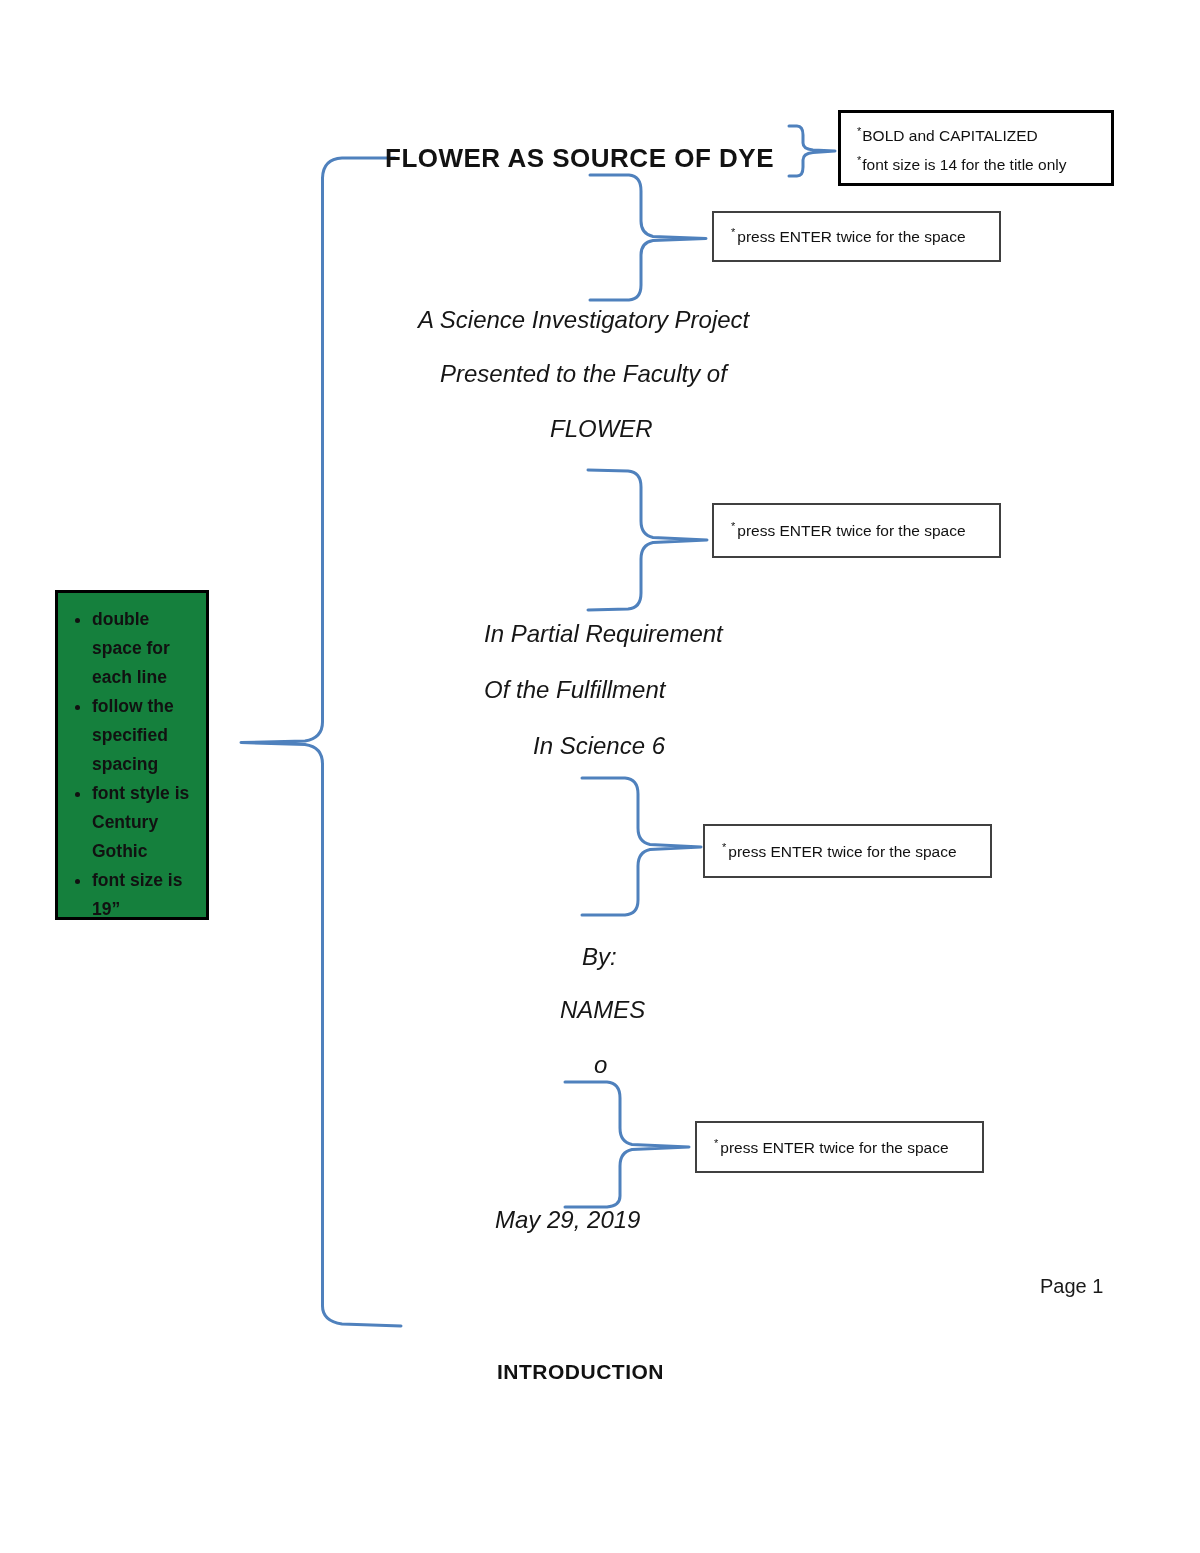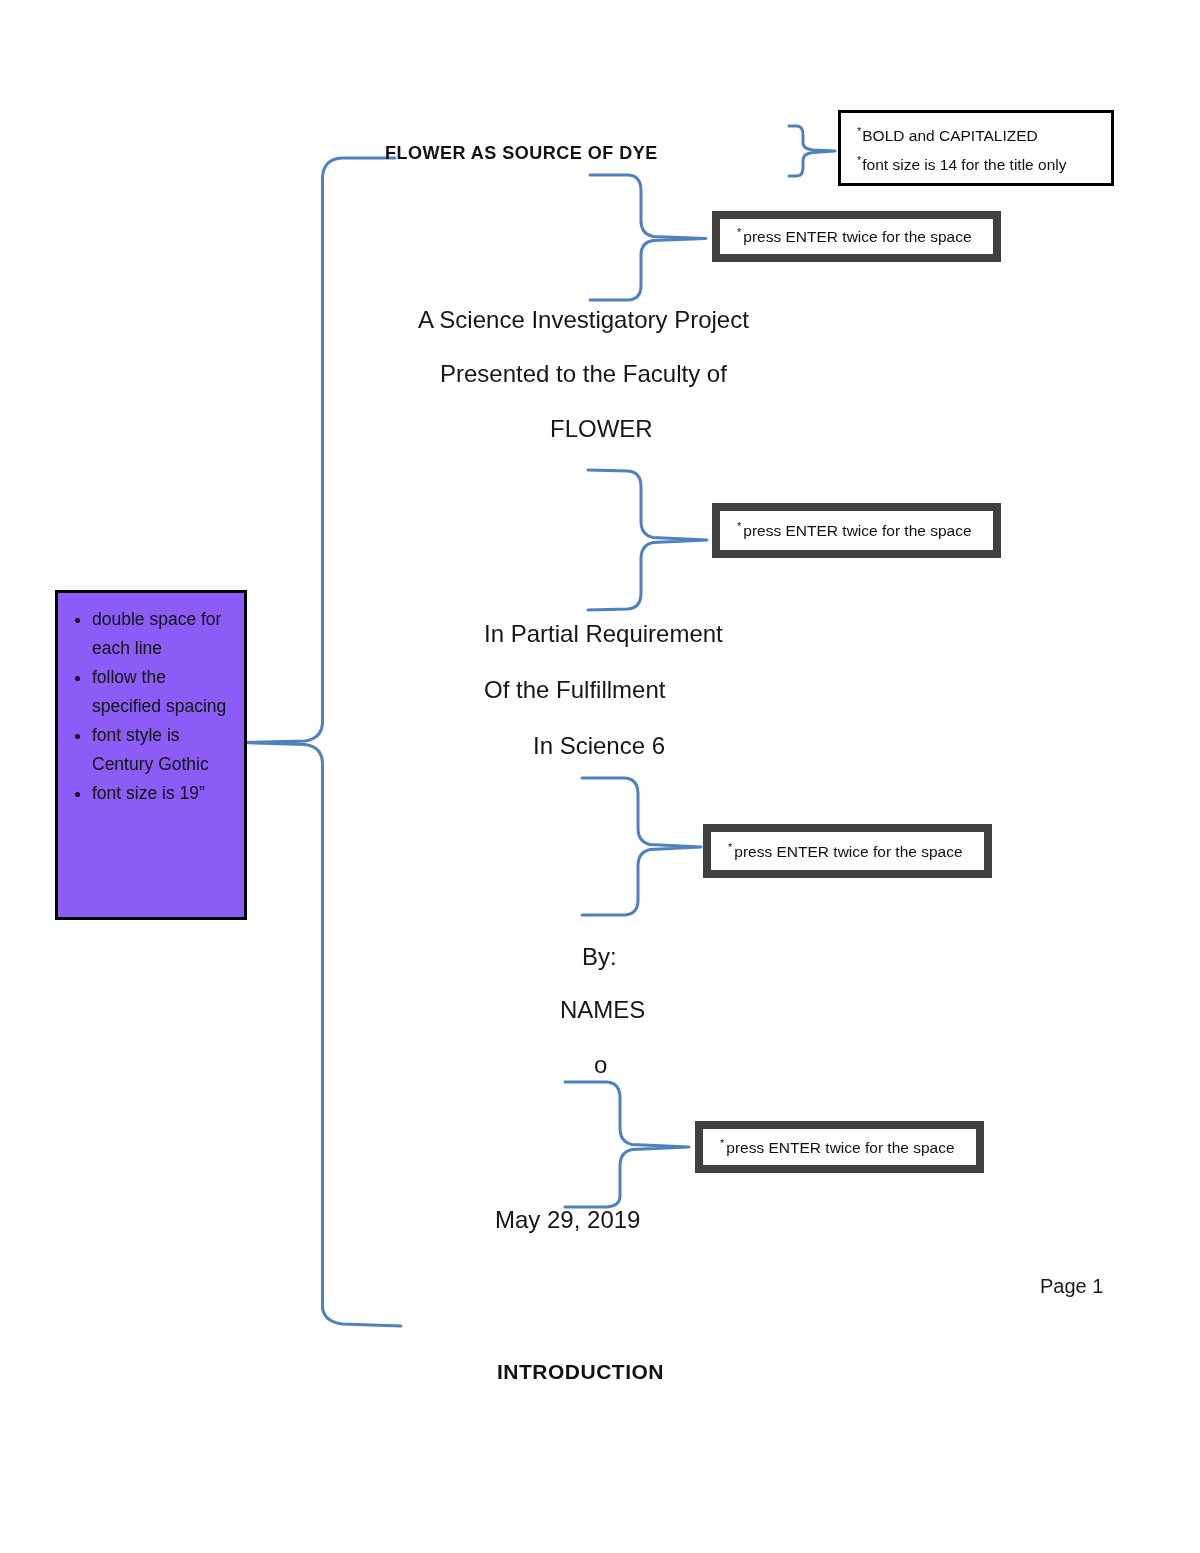--- a/index.html
+++ b/index.html
@@ -9,7 +9,7 @@
   }
   .abs{position:absolute;white-space:nowrap;}
   .doc-text{font-size:24px;color:#161616;}
-  .doc-title{font-size:18px;font-weight:bold;letter-spacing:.5px;color:#121212;}
+  .doc-title{font-size:26px;font-weight:bold;letter-spacing:.5px;color:#121212;}
   .intro{font-size:21px;font-weight:bold;letter-spacing:.5px;color:#121212;}
   .pagenum{font-size:20px;color:#1a1a1a;}
   svg.connectors{position:absolute;left:0;top:0;width:1200px;height:1553px;pointer-events:none;}

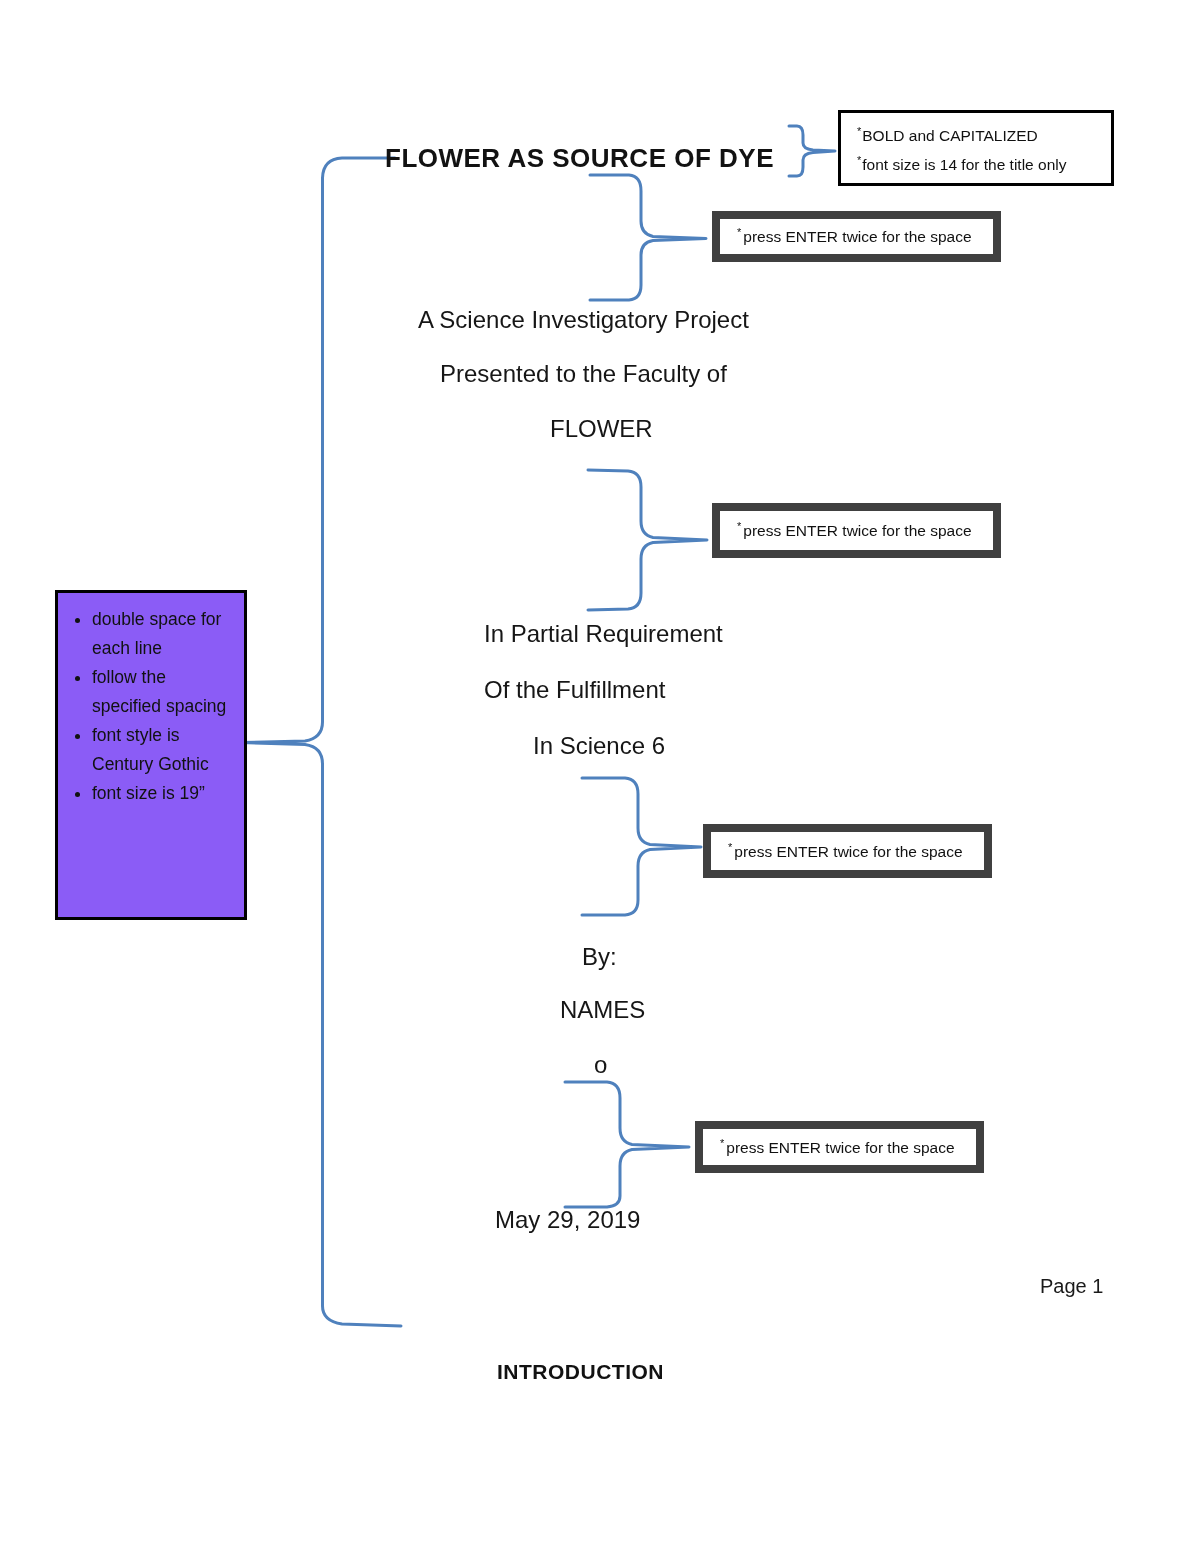--- a/index.html
+++ b/index.html
@@ -15,7 +15,7 @@
   svg.connectors{position:absolute;left:0;top:0;width:1200px;height:1553px;pointer-events:none;}
   svg.connectors path{fill:none;stroke-width:3;stroke-linecap:round;stroke-linejoin:round;}
   .note-box{
-    position:absolute;background:#ffffff;border:8px solid #404040;
+    position:absolute;background:#ffffff;border:2px solid #404040;
     display:flex;align-items:center;box-sizing:border-box;
     font-size:15.5px;color:#111;padding-left:17px;padding-right:8px;
   }

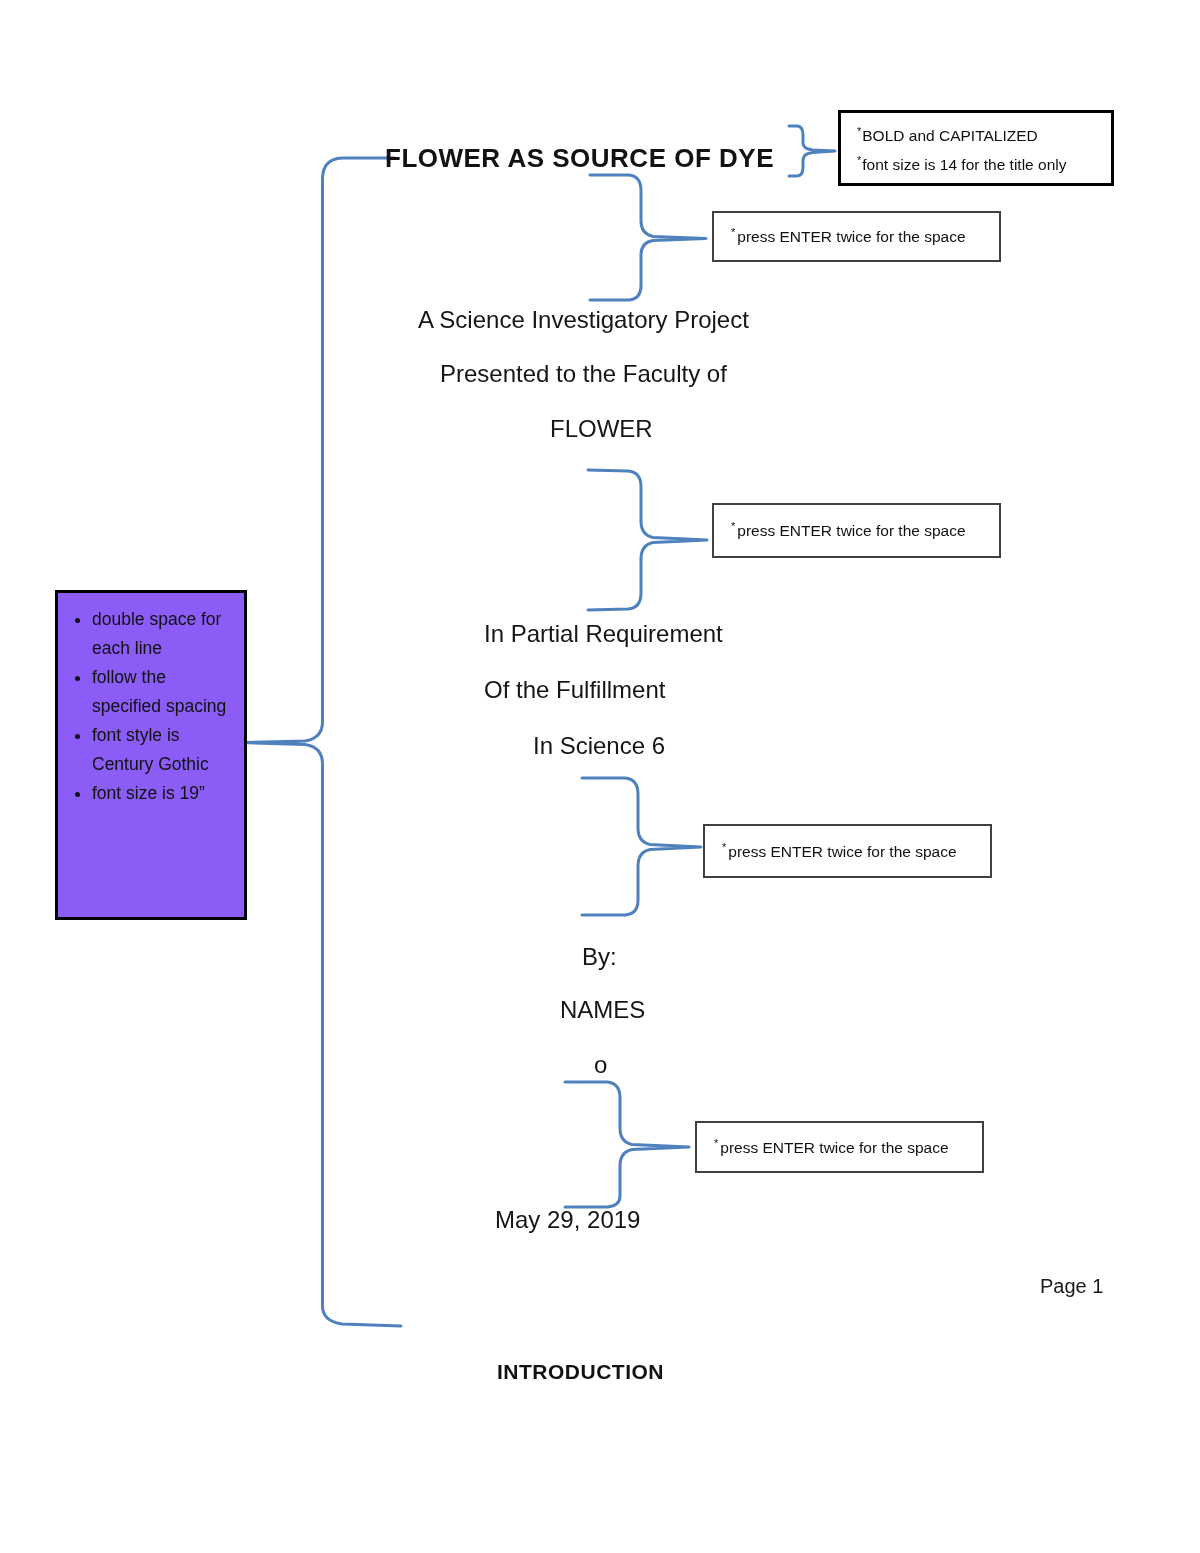--- a/index.html
+++ b/index.html
@@ -8,7 +8,7 @@
     font-family:"Liberation Sans","DejaVu Sans",sans-serif;color:#141414;
   }
   .abs{position:absolute;white-space:nowrap;}
-  .doc-text{font-size:24px;color:#161616;}
+  .doc-text{font-size:24px;color:#161616;font-style:italic;}
   .doc-title{font-size:26px;font-weight:bold;letter-spacing:.5px;color:#121212;}
   .intro{font-size:21px;font-weight:bold;letter-spacing:.5px;color:#121212;}
   .pagenum{font-size:20px;color:#1a1a1a;}

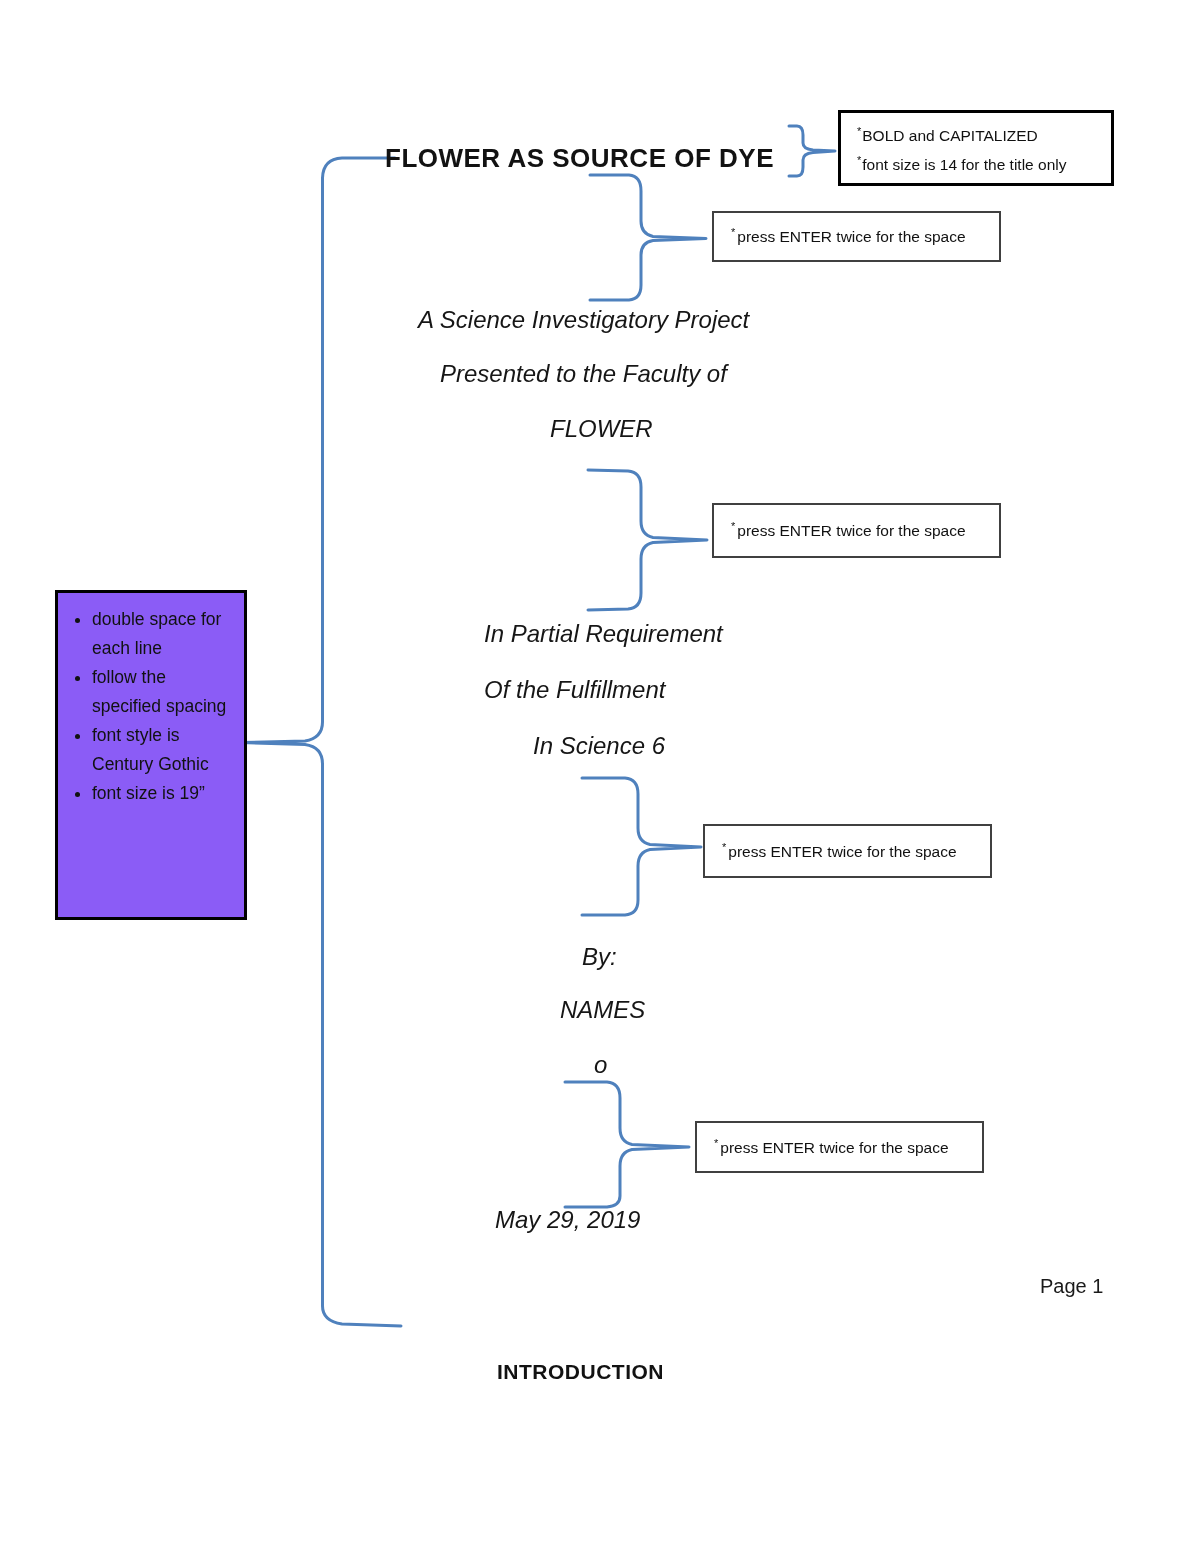--- a/index.html
+++ b/index.html
@@ -27,9 +27,9 @@
   }
   .title-note .marker{vertical-align:super;font-size:11px;margin-right:1px;}
   .rules-box{
-    position:absolute;left:55px;top:590px;width:192px;height:330px;
-    background:#8b5cf6;border:3px solid #000000;box-sizing:border-box;
-    font-size:17.5px;line-height:29px;color:#111;
+    position:absolute;left:55px;top:590px;width:154px;height:330px;
+    background:#15803d;border:3px solid #000000;box-sizing:border-box;
+    font-size:17.5px;line-height:29px;color:#111;font-weight:bold;
   }
   .rules-box ul{margin:12px 6px 0 10px;padding-left:24px;}
   .rules-box li{margin:0;padding:0;white-space:normal;}

